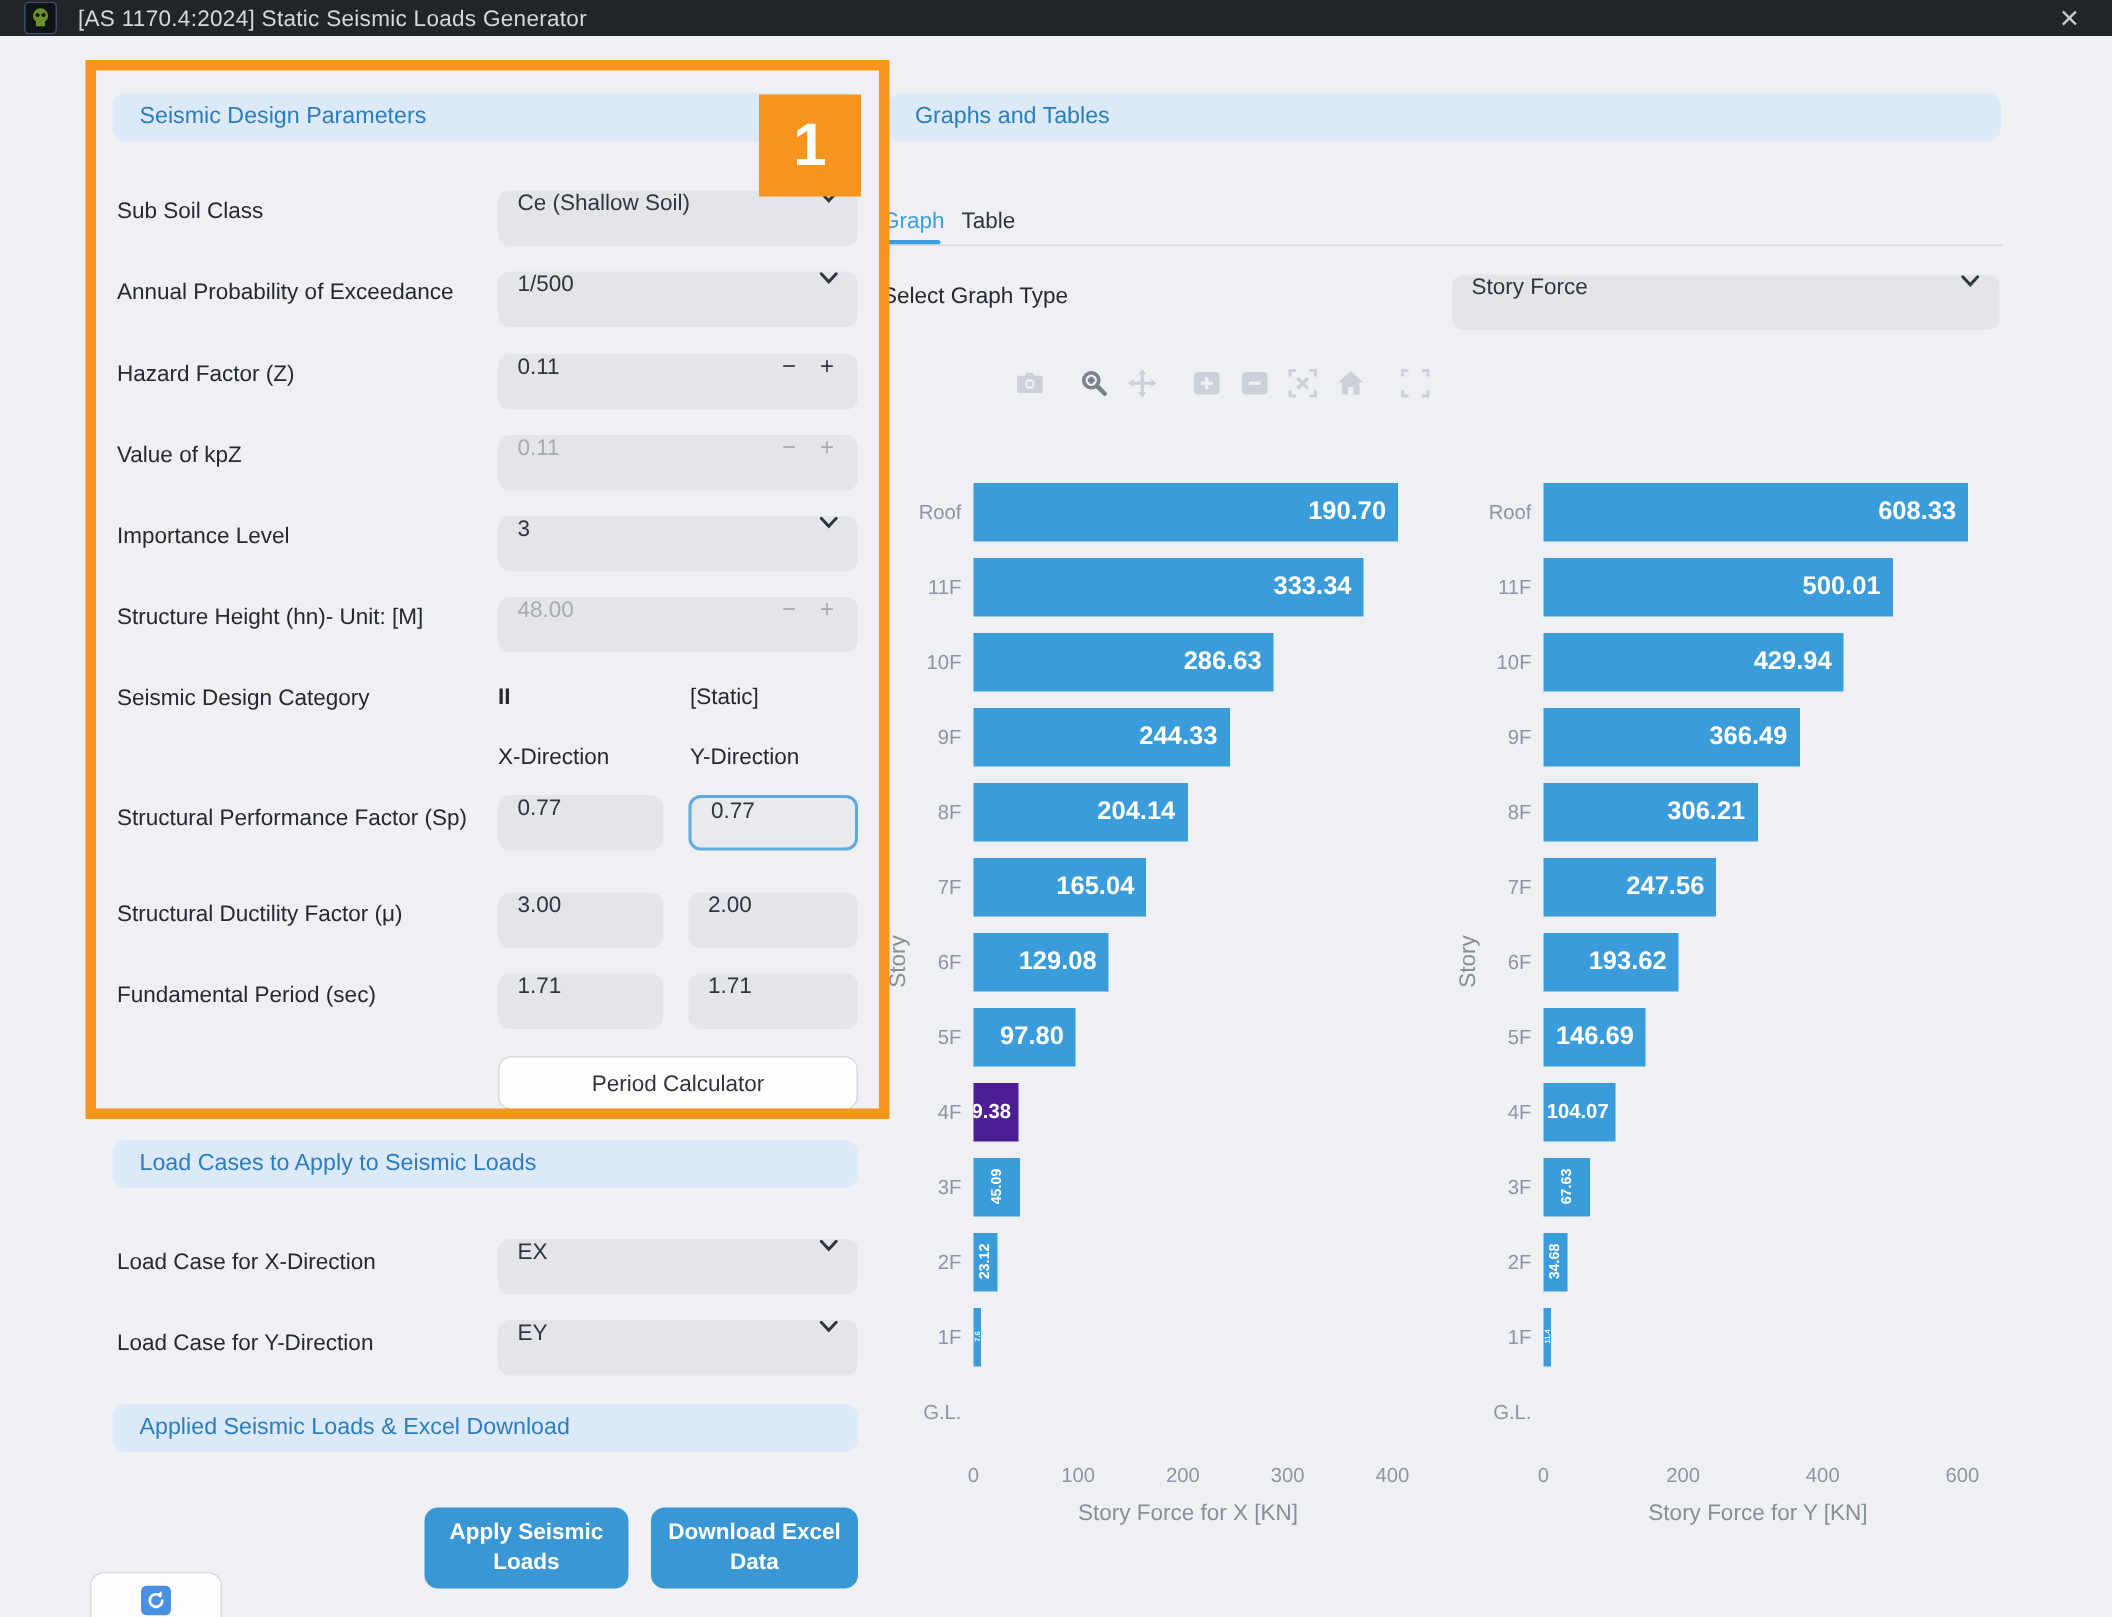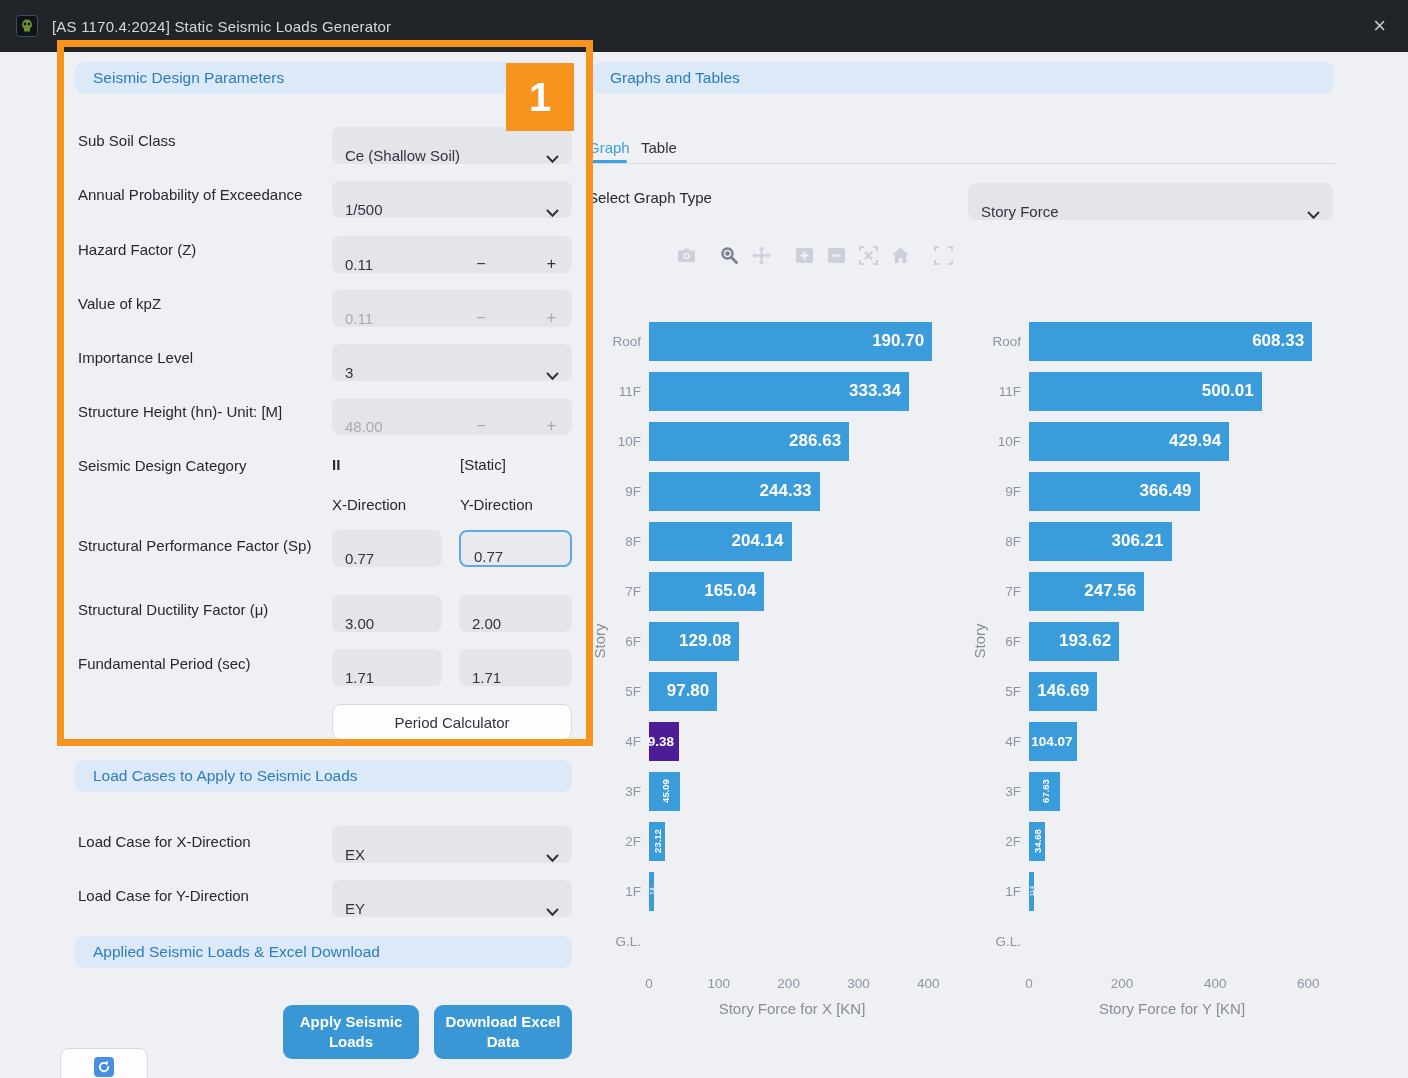--- a/index.html
+++ b/index.html
@@ -7,7 +7,7 @@
             font-family:"Liberation Sans",sans-serif; overflow:hidden; }
 
   
-  .titlebar { position:absolute; left:0; top:0; width:100%; height:52px; background:#212529;
+  .titlebar { position:absolute; left:0; top:0; width:100%; height:24px; background:#212529;
               display:flex; align-items:center; box-sizing:border-box; padding:0 16px; }
   .app-icon { width:22px; height:22px; margin-right:14px; display:inline-flex; }
   .titletext { color:#d6d8da; font-size:15px; letter-spacing:.2px; }

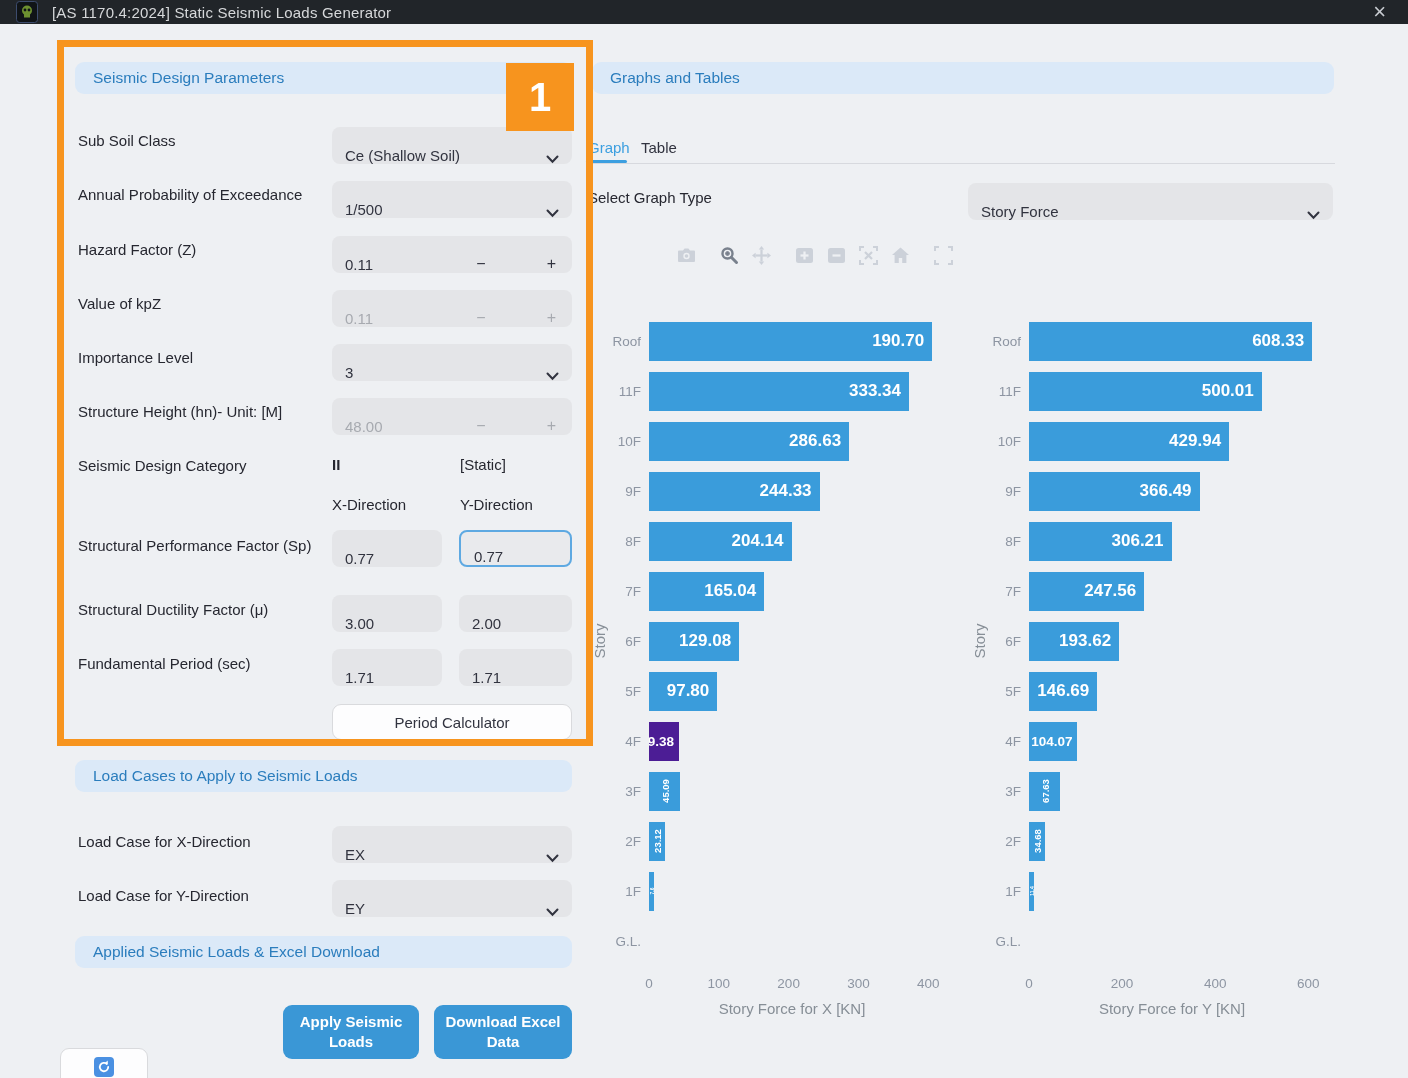--- a/index.html
+++ b/index.html
@@ -21,8 +21,8 @@
   .flabel { position:absolute; left:78px; width:252px; font-size:15px; color:#262730; line-height:1.35; }
 
   .ctrl { position:absolute; height:37px; background:#e4e5e8; border-radius:8px;
-          display:flex; align-items:flex-end; padding:0 13px; box-sizing:border-box;
-          font-size:15px; color:#31333f;gap:45px; }
+          display:flex; align-items:flex-start; padding:0 13px; box-sizing:border-box;
+          font-size:15px; color:#31333f; }
   .ctrl.dd { width:240px; }
   .ctrl .val { white-space:nowrap; }
   .chev { margin-left:auto; flex:none; }

